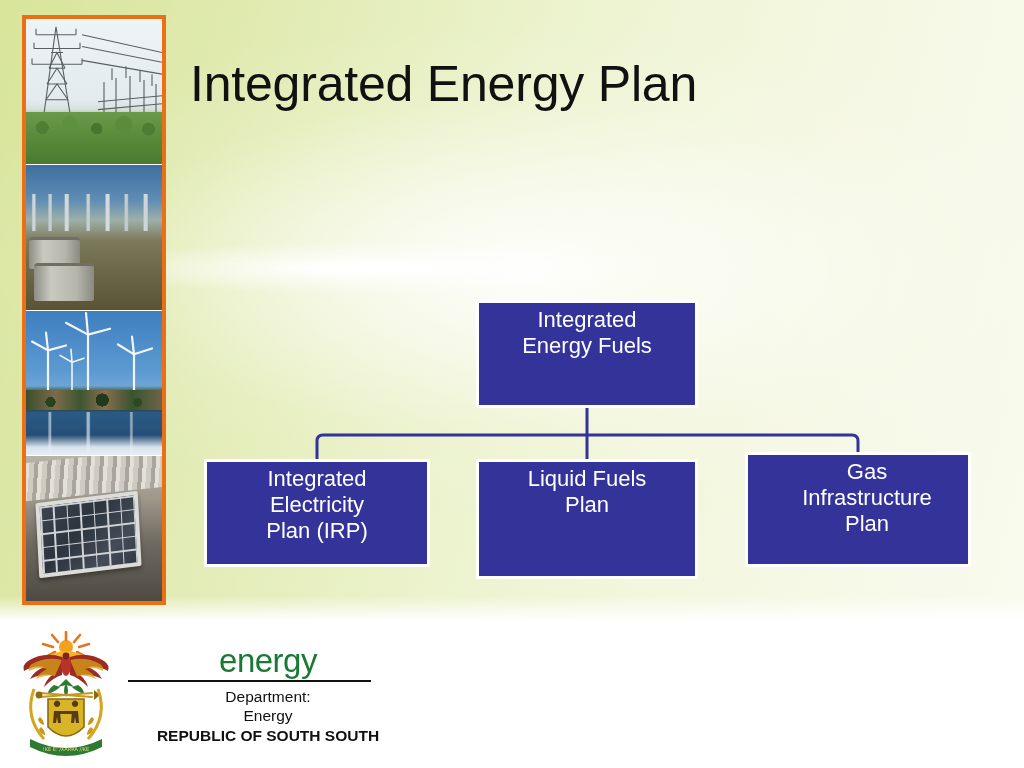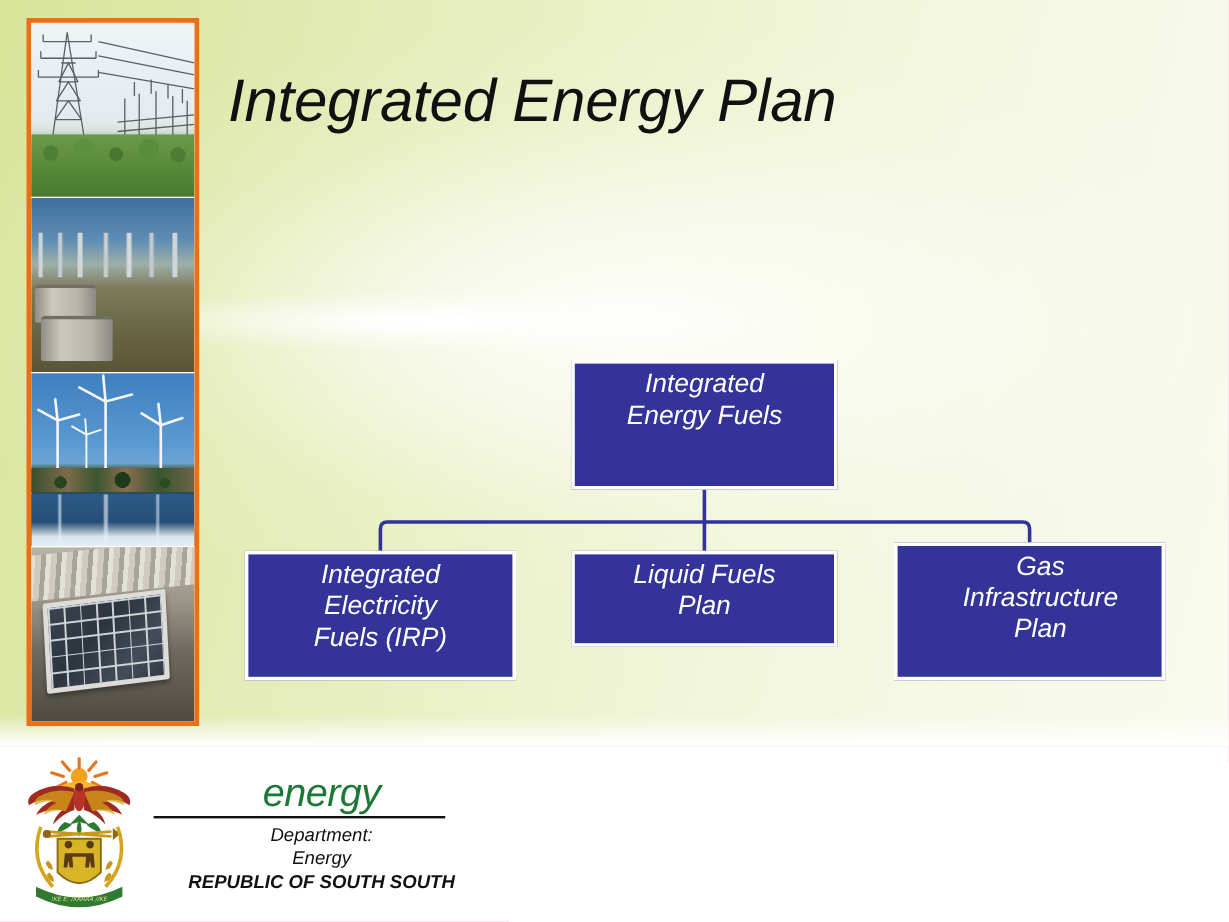--- a/index.html
+++ b/index.html
@@ -16,8 +16,7 @@
     position: relative;
     width: 1024px;
     height: 768px;
-    background: #f9a8d4;
-    font-style: italic;
+    background: #a3a3a3;
   }
 
   

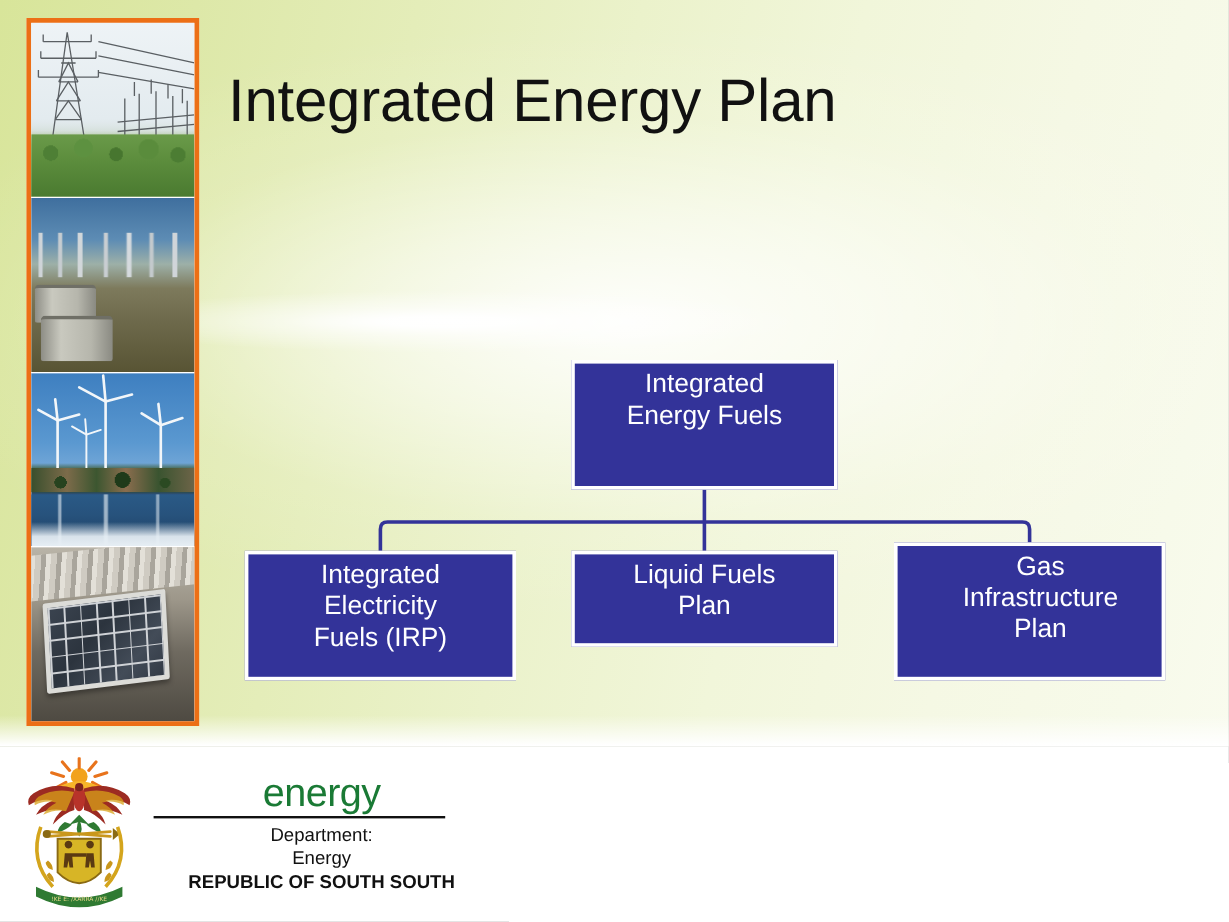--- a/index.html
+++ b/index.html
@@ -207,7 +207,7 @@
 
   .node-root  { left: 476px; top: 300px; width: 222px; height: 108px; }
   .node-irp   { left: 204px; top: 459px; width: 226px; height: 108px; }
-  .node-lfp   { left: 476px; top: 459px; width: 222px; height: 80px; }
+  .node-lfp   { left: 476px; top: 459px; width: 222px; height: 120px; }
   .node-gas   { left: 745px; top: 452px; width: 226px; height: 115px; padding-left: 24px; }
 
   .connectors {

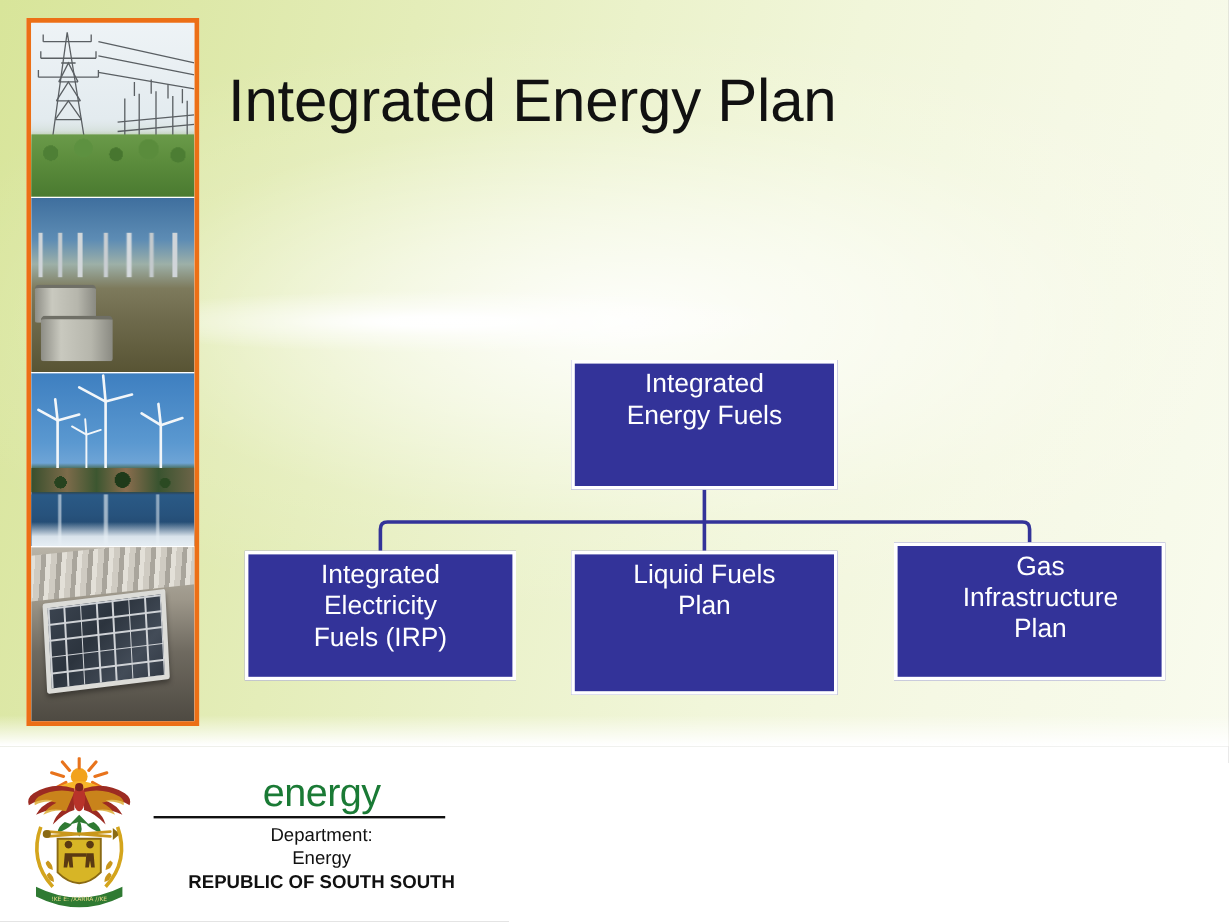--- a/index.html
+++ b/index.html
@@ -337,7 +337,7 @@
     </div>
 
     <div class="node node-irp">
-      <span class="label"><span>Integrated</span><br><span>Electricity</span><br><span>Fuels (IRP)</span></span>
+      <span class="label"><span>Integrated</span><br><span>Electricity</span><br><span>Plan (IRP)</span></span>
     </div>
 
     <div class="node node-lfp">

